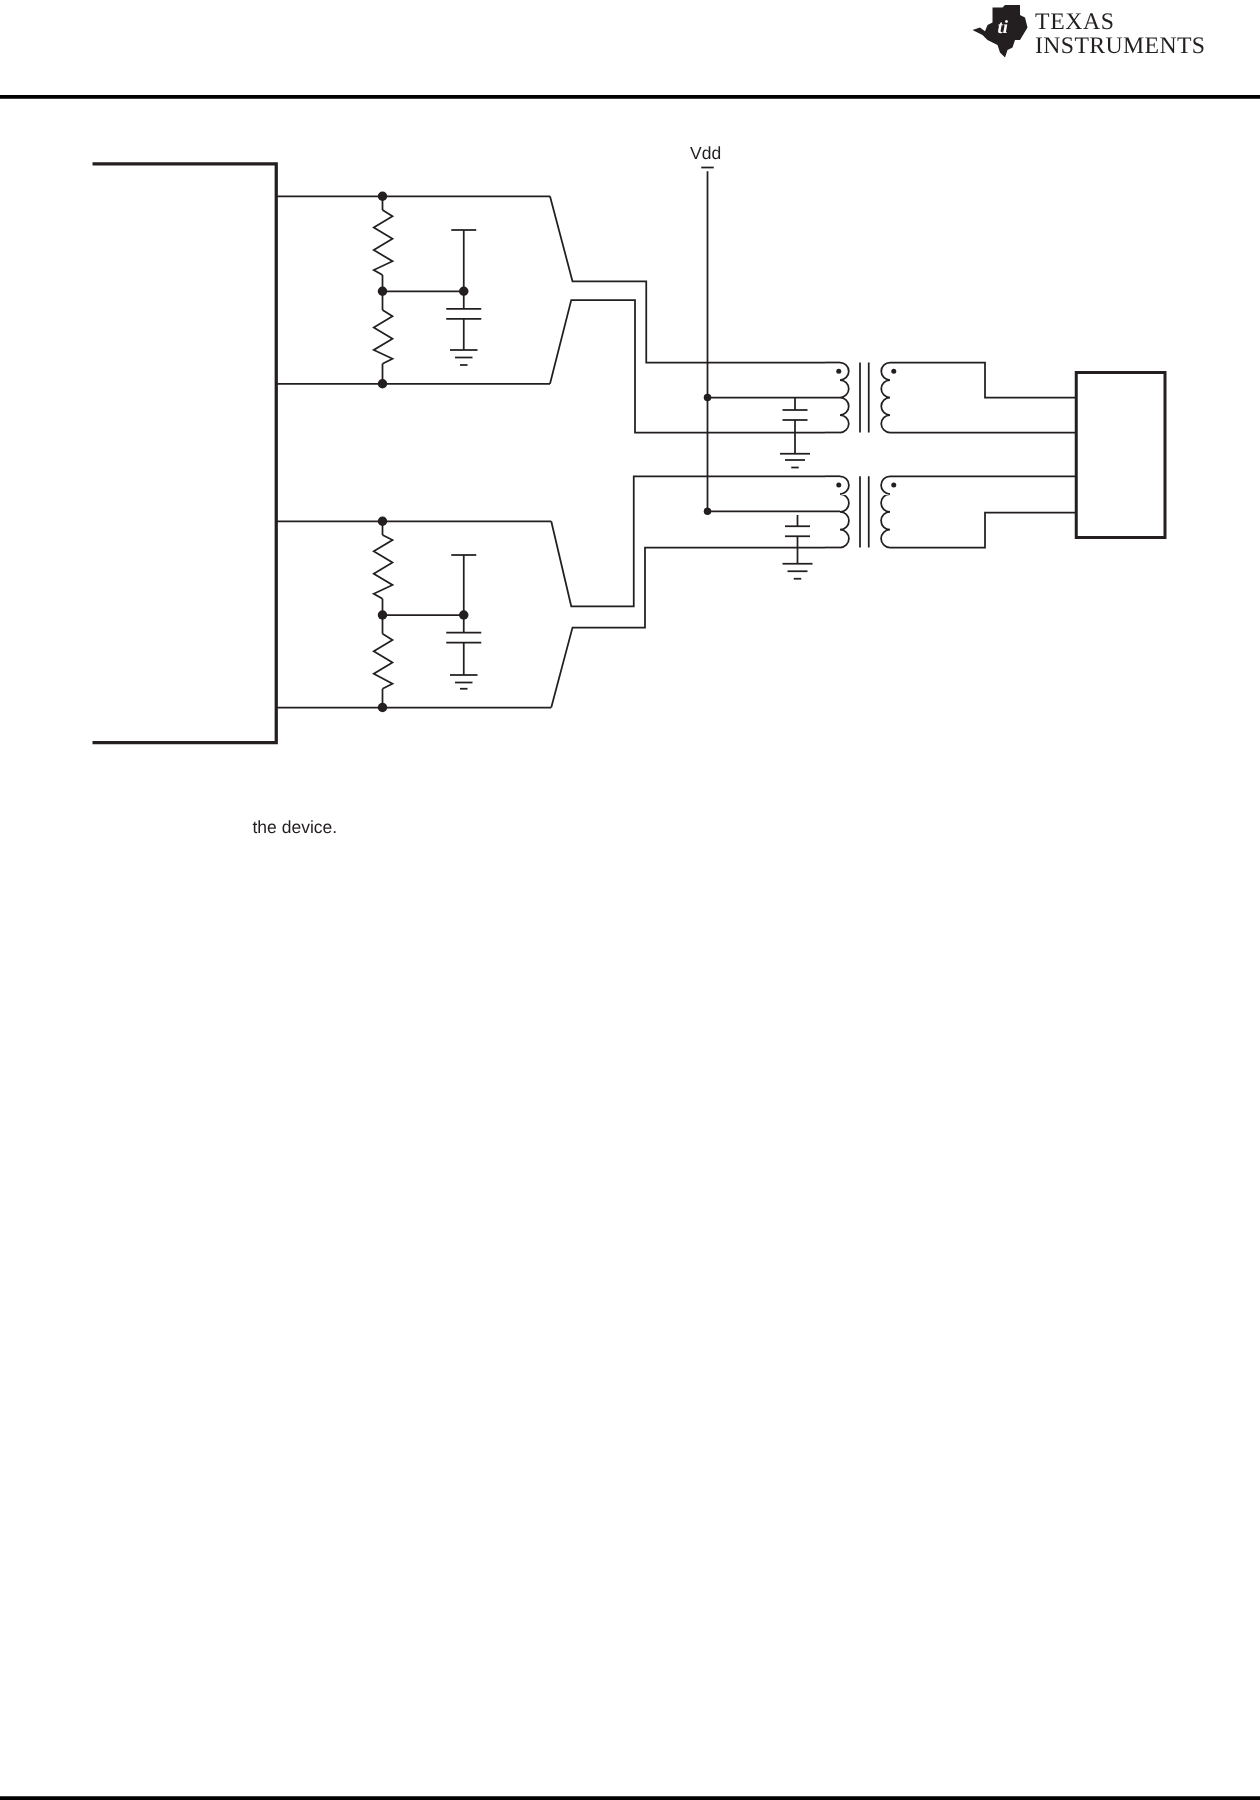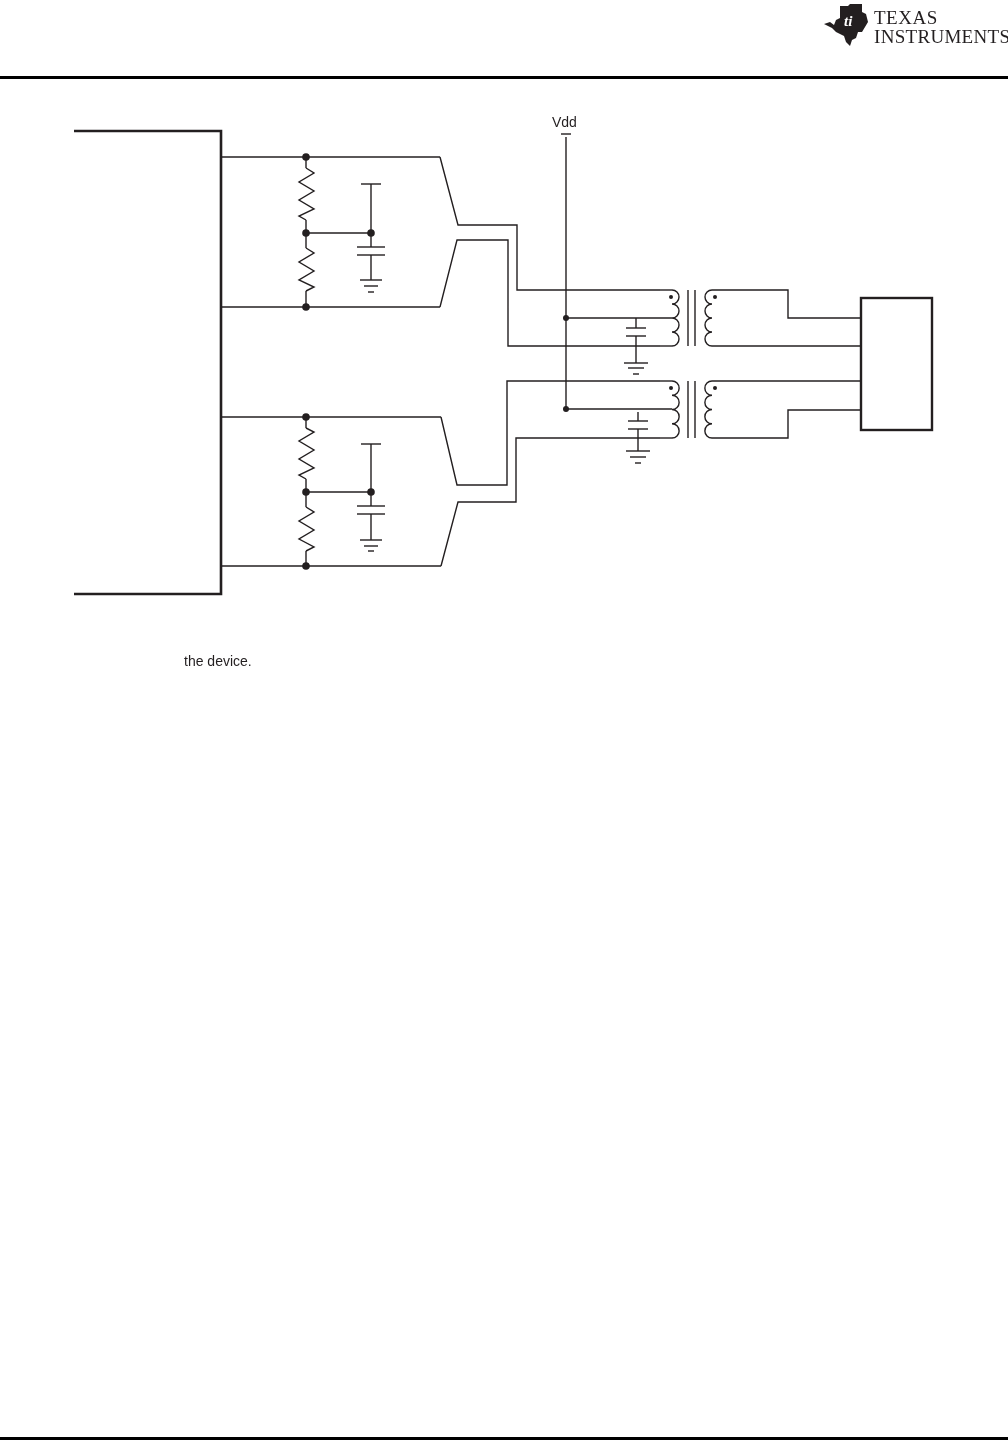--- a/index.html
+++ b/index.html
@@ -6,7 +6,7 @@
   body { width: 1008px; height: 1440px; position: relative; overflow: hidden; font-family: "Liberation Sans", sans-serif; color: #231f20; }
   .header-rule { position: absolute; left: 0; top: 76px; width: 1008px; height: 3px; background: #000; }
   .footer-rule { position: absolute; left: 0; top: 1437px; width: 1008px; height: 3px; background: #000; }
-  .logo { position: absolute; left: 822px; top: 2px; width: 186px; height: 46px; }
+  .logo { position: absolute; left: 776px; top: 2px; width: 186px; height: 46px; }
   .logo-text { position: absolute; left: 52px; top: 6px; font-family: "Liberation Serif", serif; color: #231f20; line-height: 1; }
   .logo-line1 { font-size: 19px; letter-spacing: 0.5px; }
   .logo-line2 { font-size: 19px; letter-spacing: 0.3px; margin-top: 0px; }

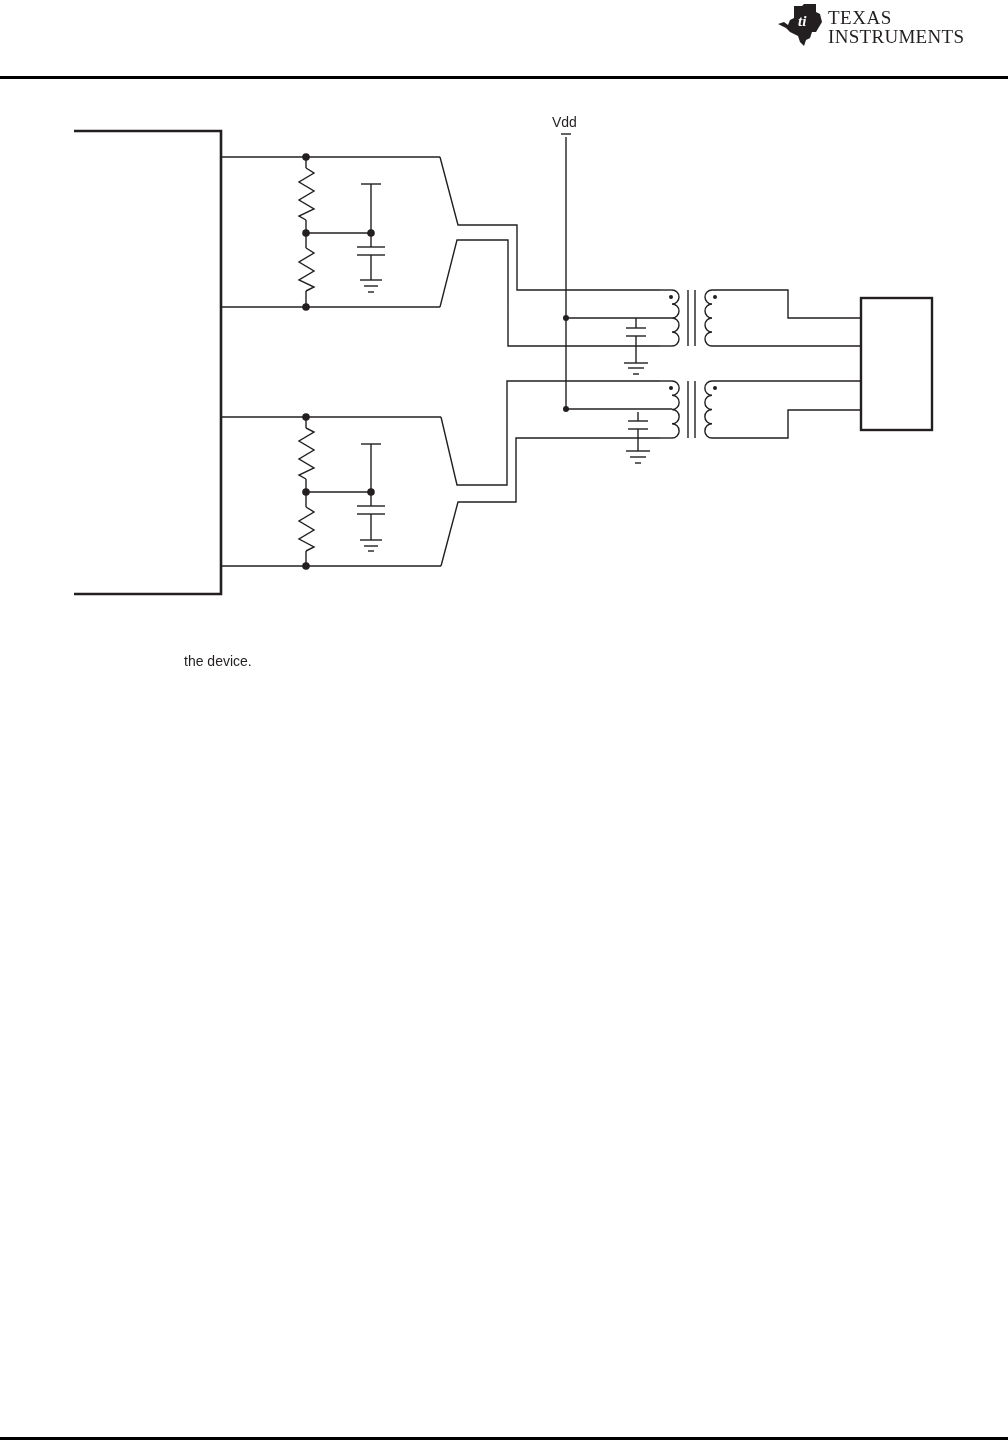--- a/index.html
+++ b/index.html
@@ -11,7 +11,7 @@
   .logo-line1 { font-size: 19px; letter-spacing: 0.5px; }
   .logo-line2 { font-size: 19px; letter-spacing: 0.3px; margin-top: 0px; }
   .schematic { position: absolute; left: 0; top: 0; width: 1008px; height: 640px; }
-  .caption { position: absolute; left: 184px; top: 653px; font-size: 14px; color: #231f20; }
+  .caption { position: absolute; left: 202px; top: 653px; font-size: 14px; color: #231f20; }
   .vdd-label { font-family: "Liberation Sans", sans-serif; font-size: 14px; fill: #231f20; }
 </style>
 </head>

